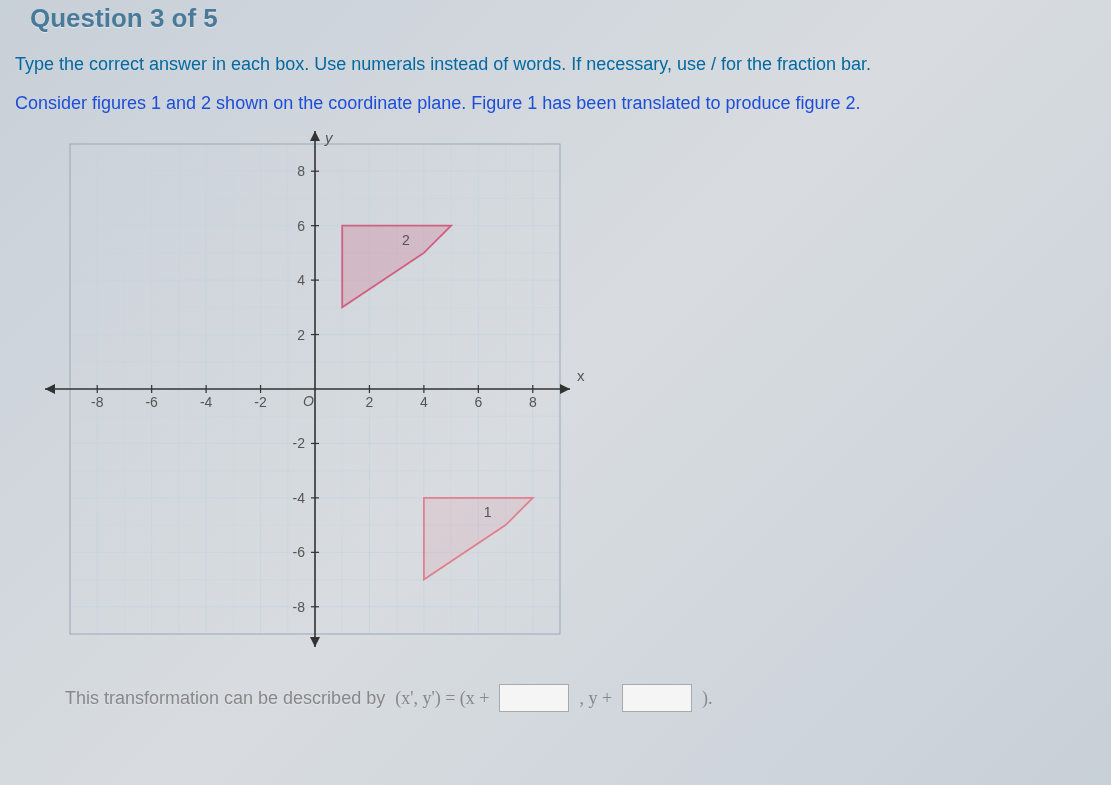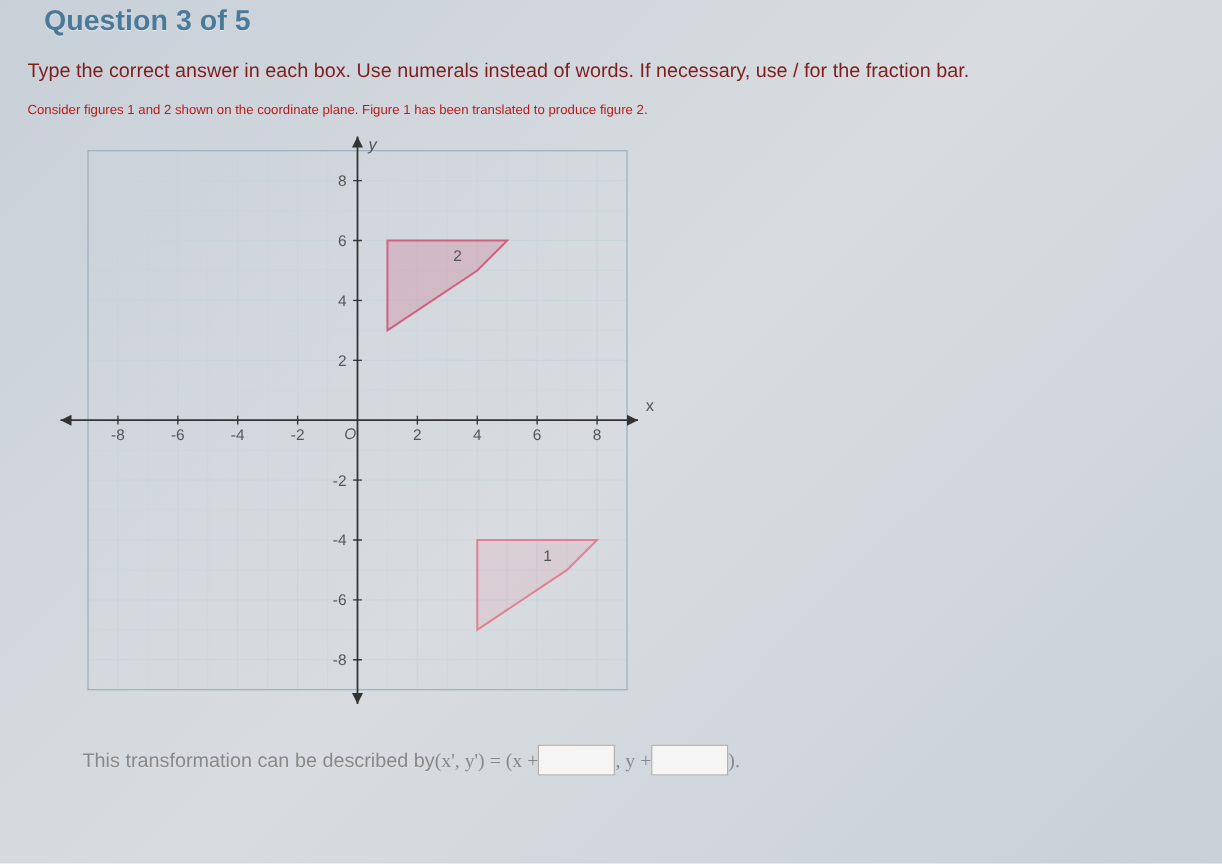--- a/index.html
+++ b/index.html
@@ -12,7 +12,7 @@
       overflow: hidden;
     }
     .page-container {
-      padding: 0 15px;
+      padding: 0 5px;
     }
     .question-header {
       color: #4a7a9a;

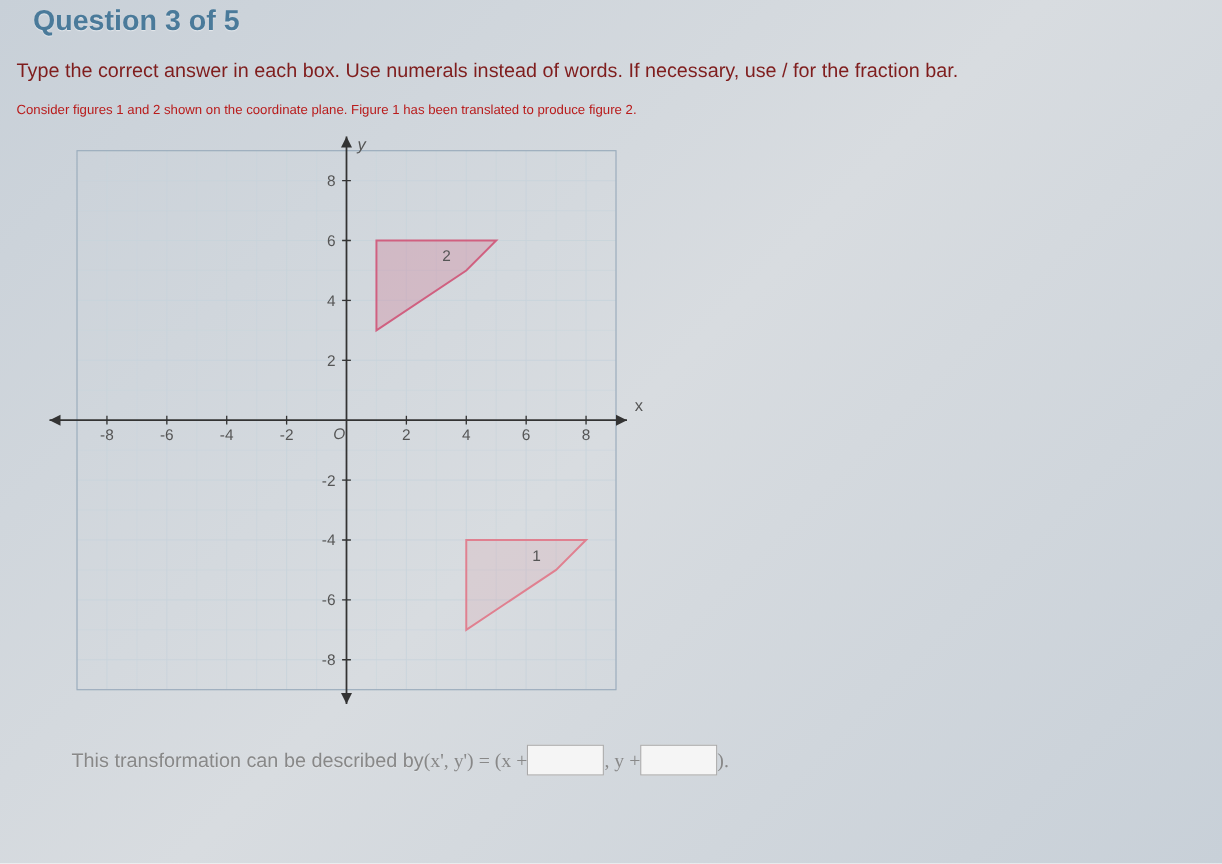--- a/index.html
+++ b/index.html
@@ -22,7 +22,7 @@
       text-shadow: 0 1px 1px rgba(255,255,255,0.5);
     }
     .instruction-line {
-      color: #7f1d1d;
+      color: #0369a1;
       font-size: 18px;
       padding: 5px 10px;
       margin-bottom: 8px;

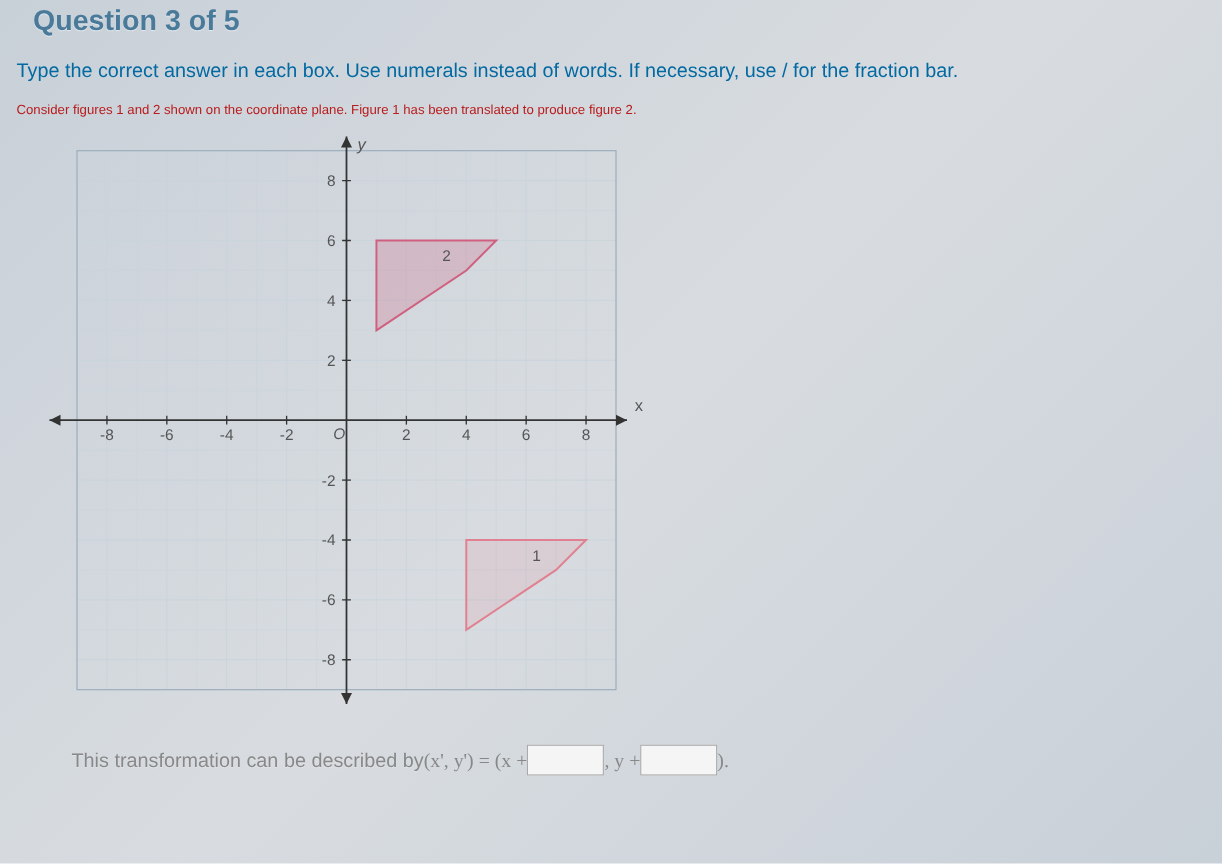--- a/index.html
+++ b/index.html
@@ -28,8 +28,8 @@
       margin-bottom: 8px;
     }
     .context-line {
-      color: #b91c1c;
-      font-size: 12px;
+      color: #1d4ed8;
+      font-size: 18px;
       padding: 5px 10px;
       margin-bottom: 10px;
     }

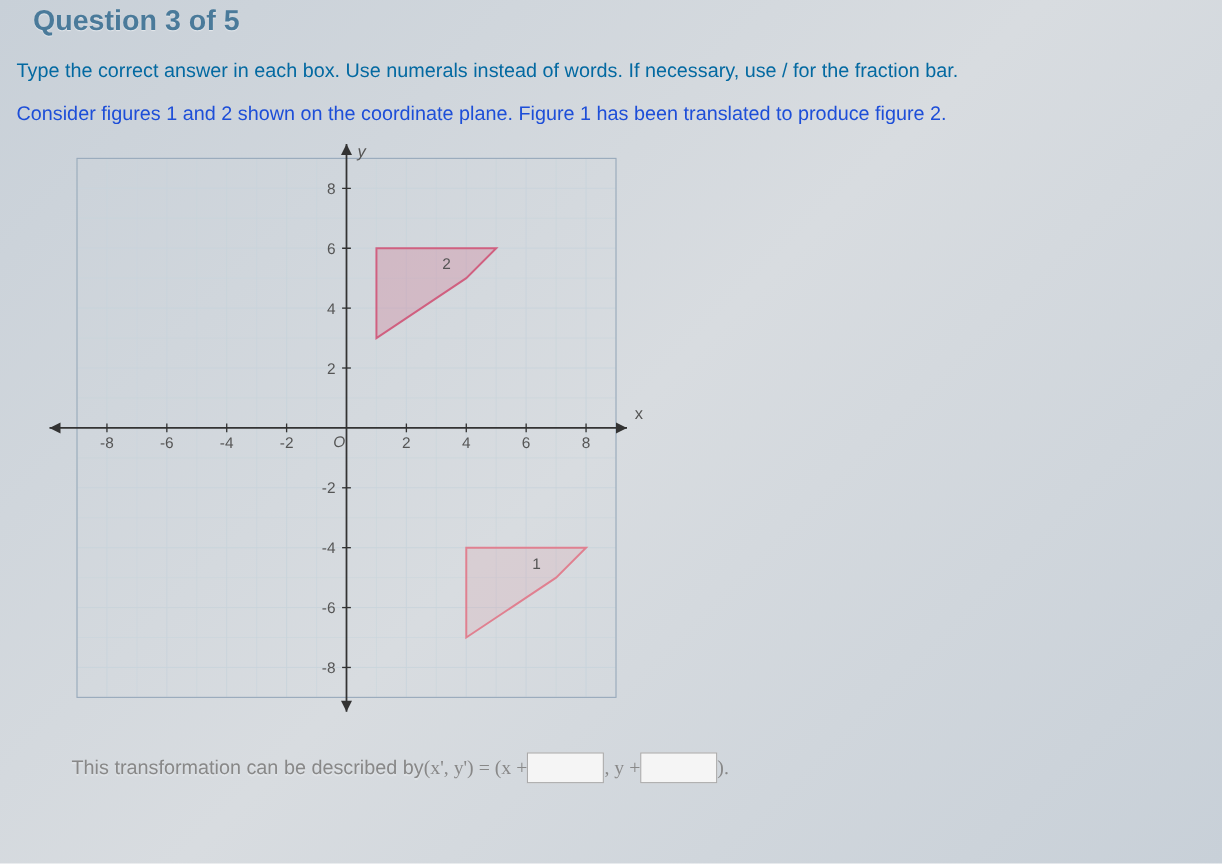--- a/index.html
+++ b/index.html
@@ -46,7 +46,7 @@
       font-size: 18px;
       display: flex;
       align-items: center;
-      gap: 0;
+      gap: 10px;
     }
     .answer-input {
       width: 70px;

